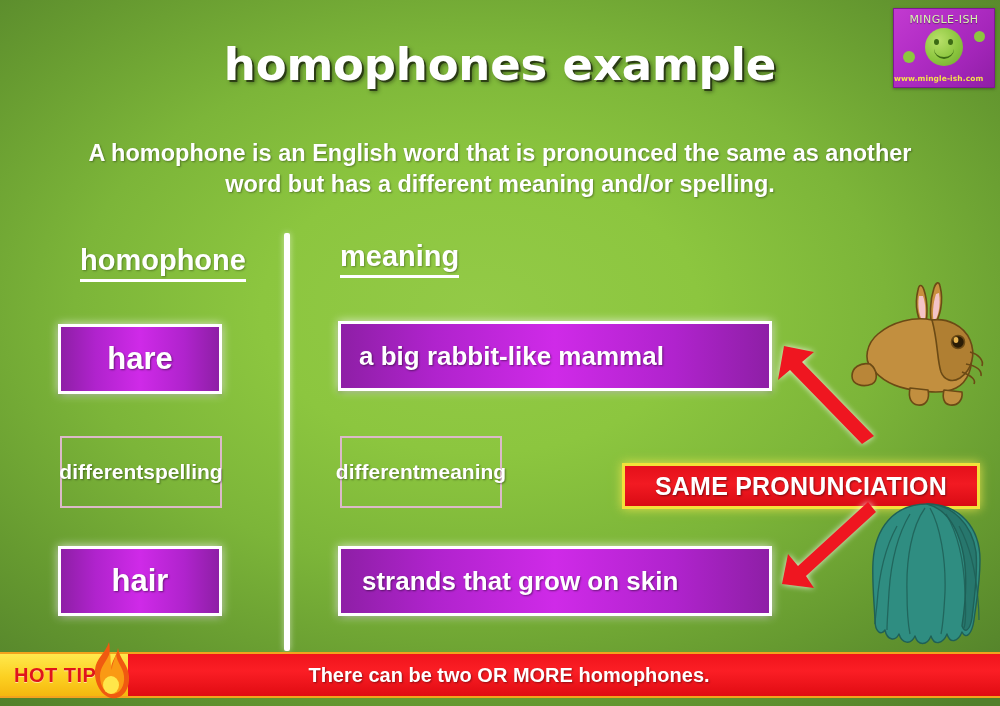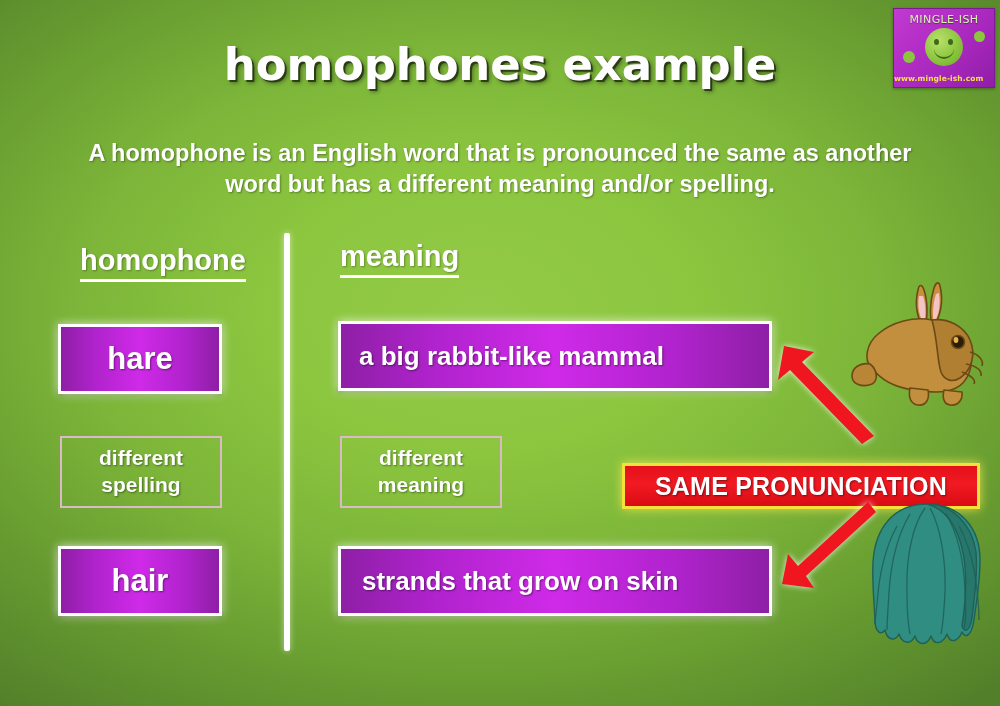--- a/index.html
+++ b/index.html
@@ -99,7 +99,7 @@
   
   .obox{
     position:absolute;border:2px solid #dcb9c9;background:transparent;
-    display:flex;flex-direction:column;align-items:center;justify-content:center;
+    display:flex;align-items:center;justify-content:center;
     color:#ffffff;font-weight:bold;font-size:21px;line-height:1.28;
     text-shadow:1px 1px 2px rgba(0,0,0,.4);
     box-sizing:border-box;

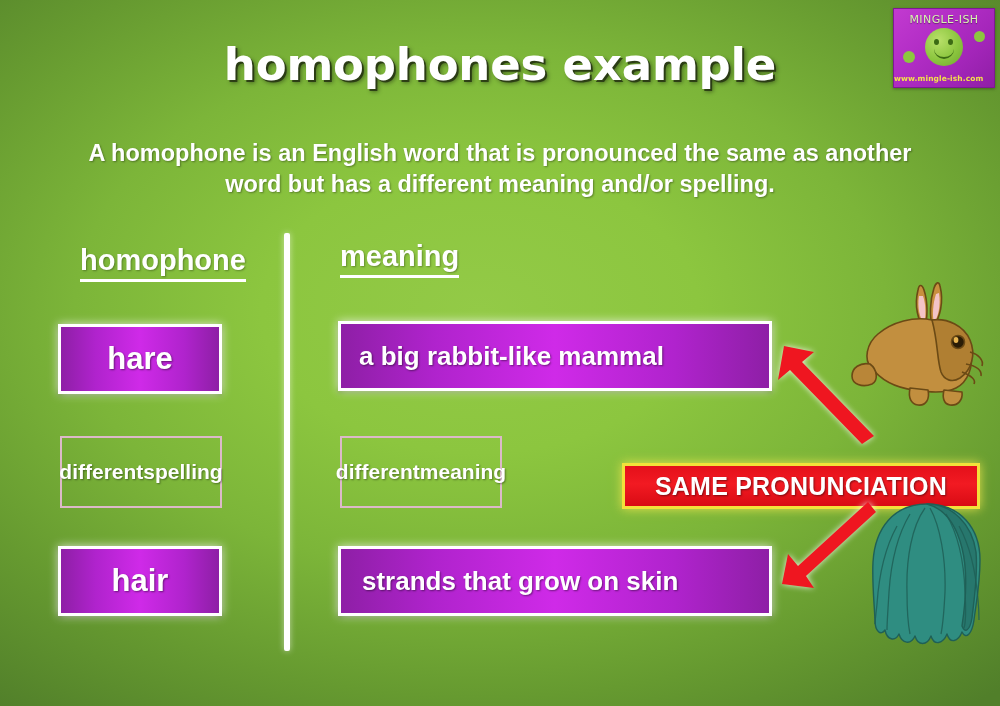--- a/index.html
+++ b/index.html
@@ -245,6 +245,19 @@
     </g>
   </svg>
 
+  <div id="banner">
+    <div id="hot-tip-chip">
+      <span id="hot-tip-label">HOT TIP</span>
+      <svg id="flame" viewBox="0 0 46 58">
+        <path d="M23 0 C19 12 10 16 9 28 C8 42 16 54 25 56 C36 58 44 48 43 34
+                 C42 22 34 18 32 6 C30 16 26 18 25 26 C22 18 25 8 23 0 Z" fill="#f05a10"></path>
+        <path d="M24 10 C21 20 14 24 14 34 C14 45 20 52 26 52 C34 52 39 44 38 34
+                 C37 25 31 21 30 12 C28 20 26 22 26 28 C24 22 25 16 24 10 Z" fill="#fa9a14"></path>
+        <ellipse cx="25" cy="43" rx="8" ry="9" fill="#ffe64a"></ellipse>
+      </svg>
+    </div>
+    <div id="banner-text">There can be two OR MORE homophones.</div>
+  </div>
 
 </div>
 

